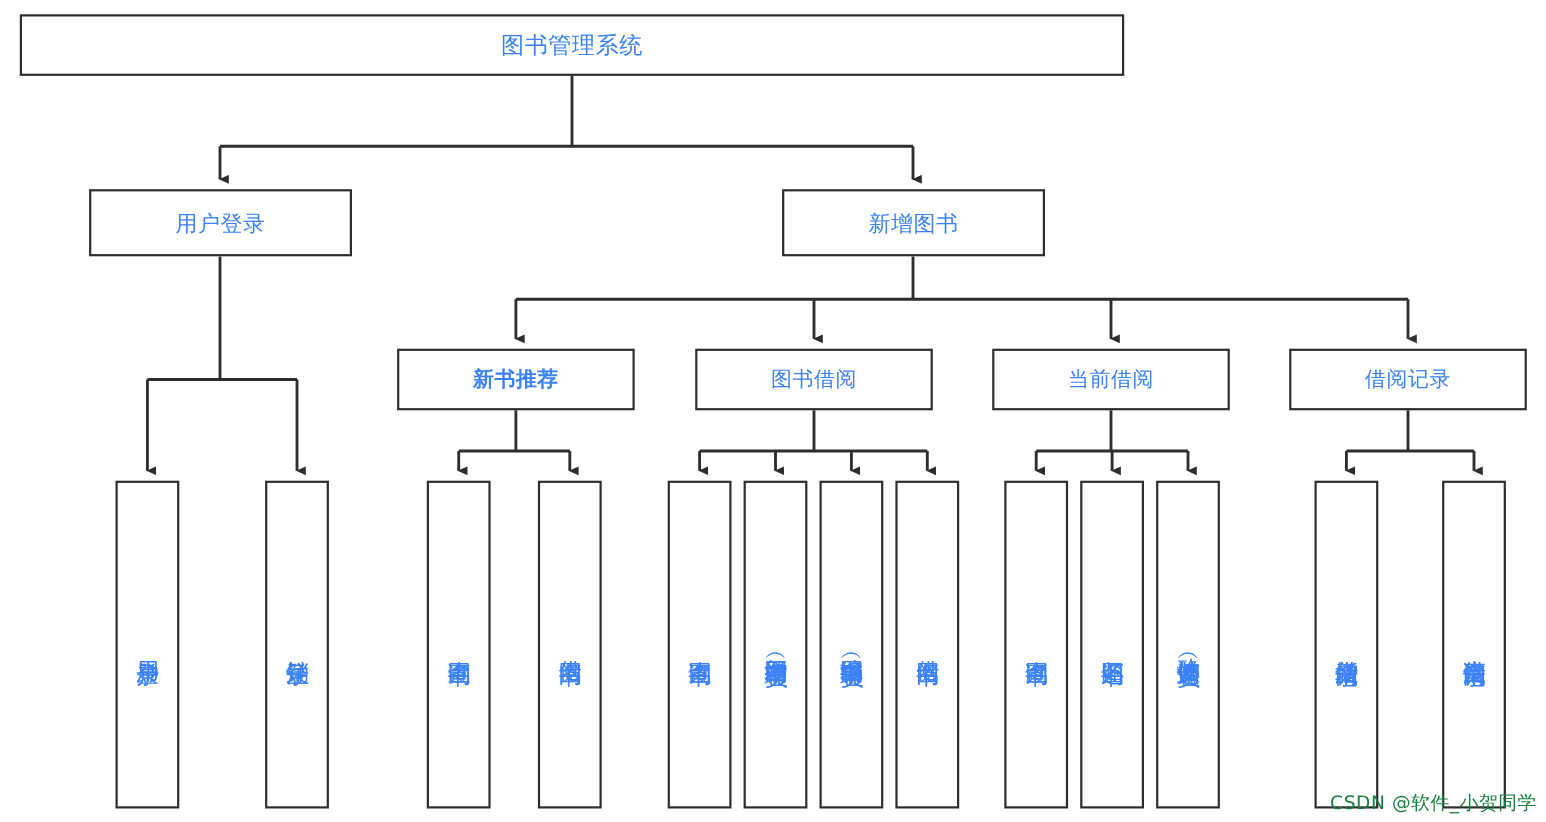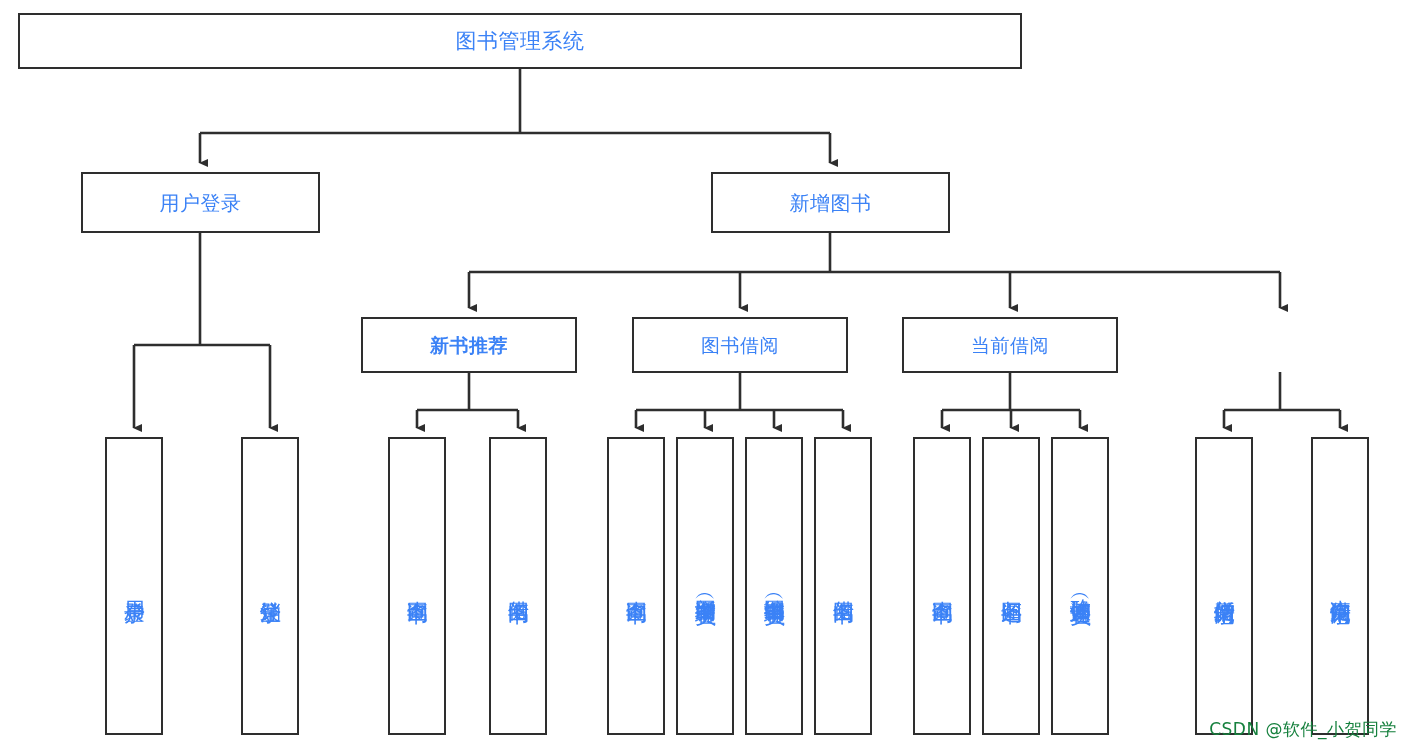--- a/index.html
+++ b/index.html
@@ -169,6 +169,9 @@
   <div class="node lvl2" style="left:902px; top:317px; width:216px;align-items:center;">
     <span class="node-label">当前借阅</span>
   </div>
+  <div class="node lvl2" style="left:1172px; top:317px; width:216px;">
+    <span class="node-label">借阅记录</span>
+  </div>
 
   <div class="node leaf" style="left:105px; width:58px;">
     <span class="node-label">用户登录</span>

